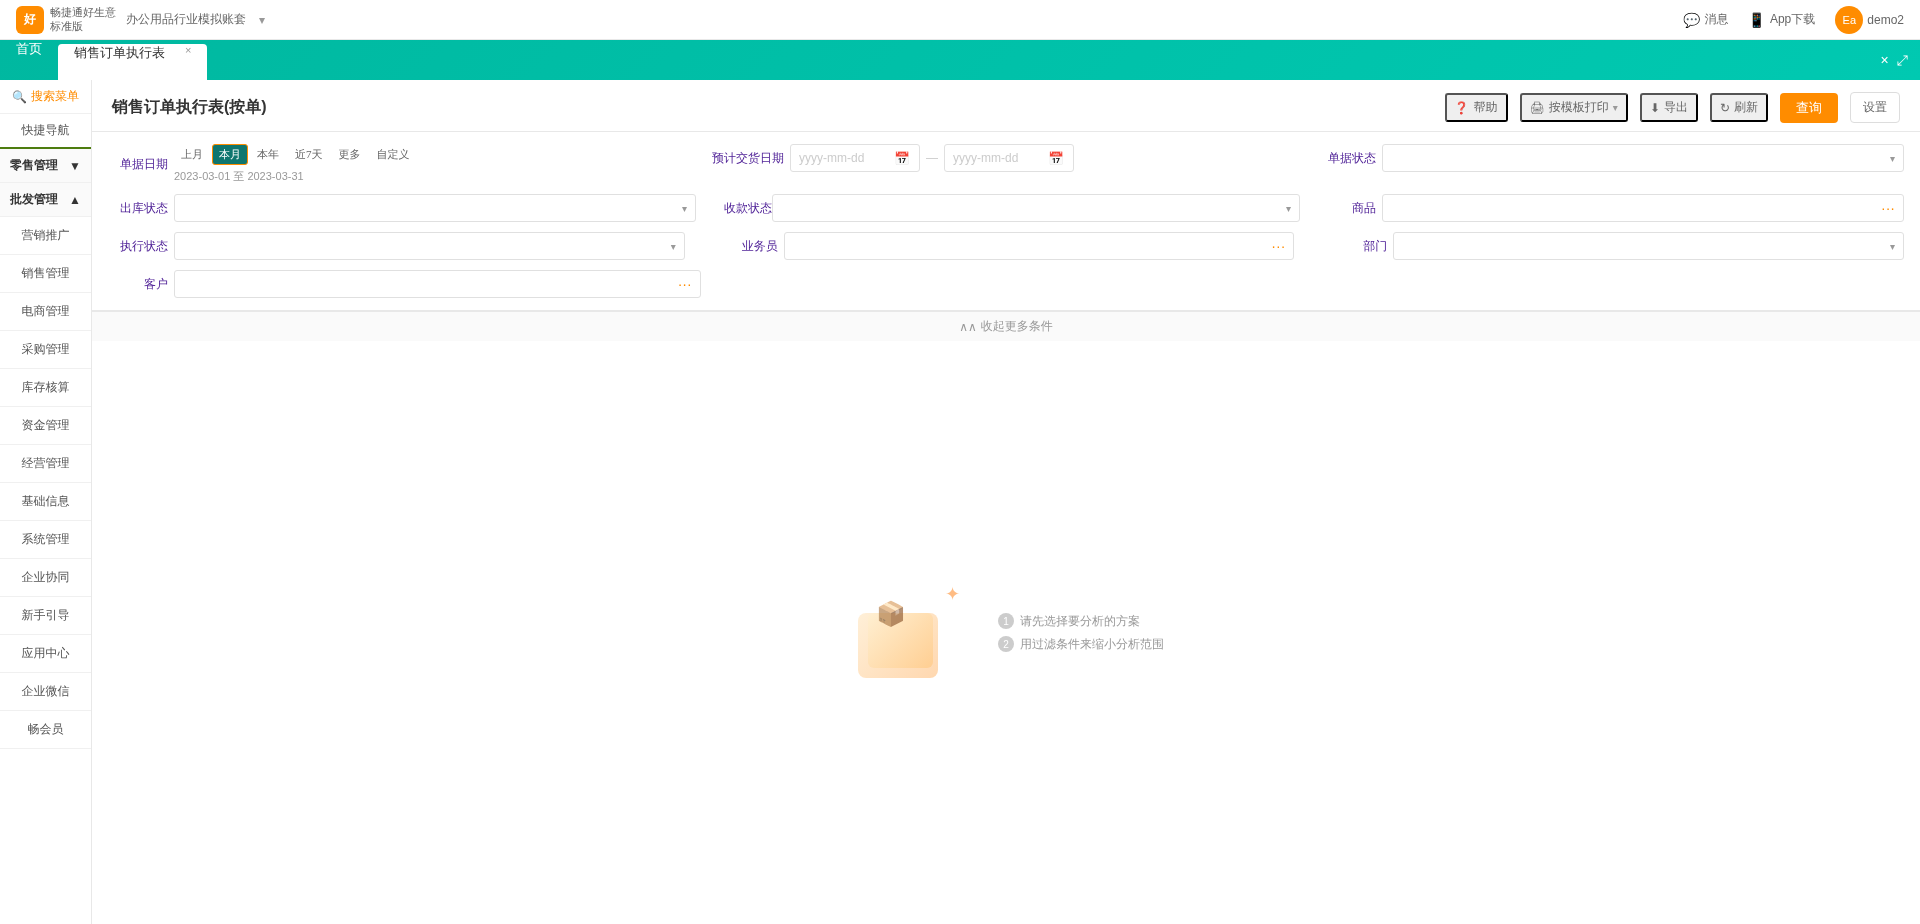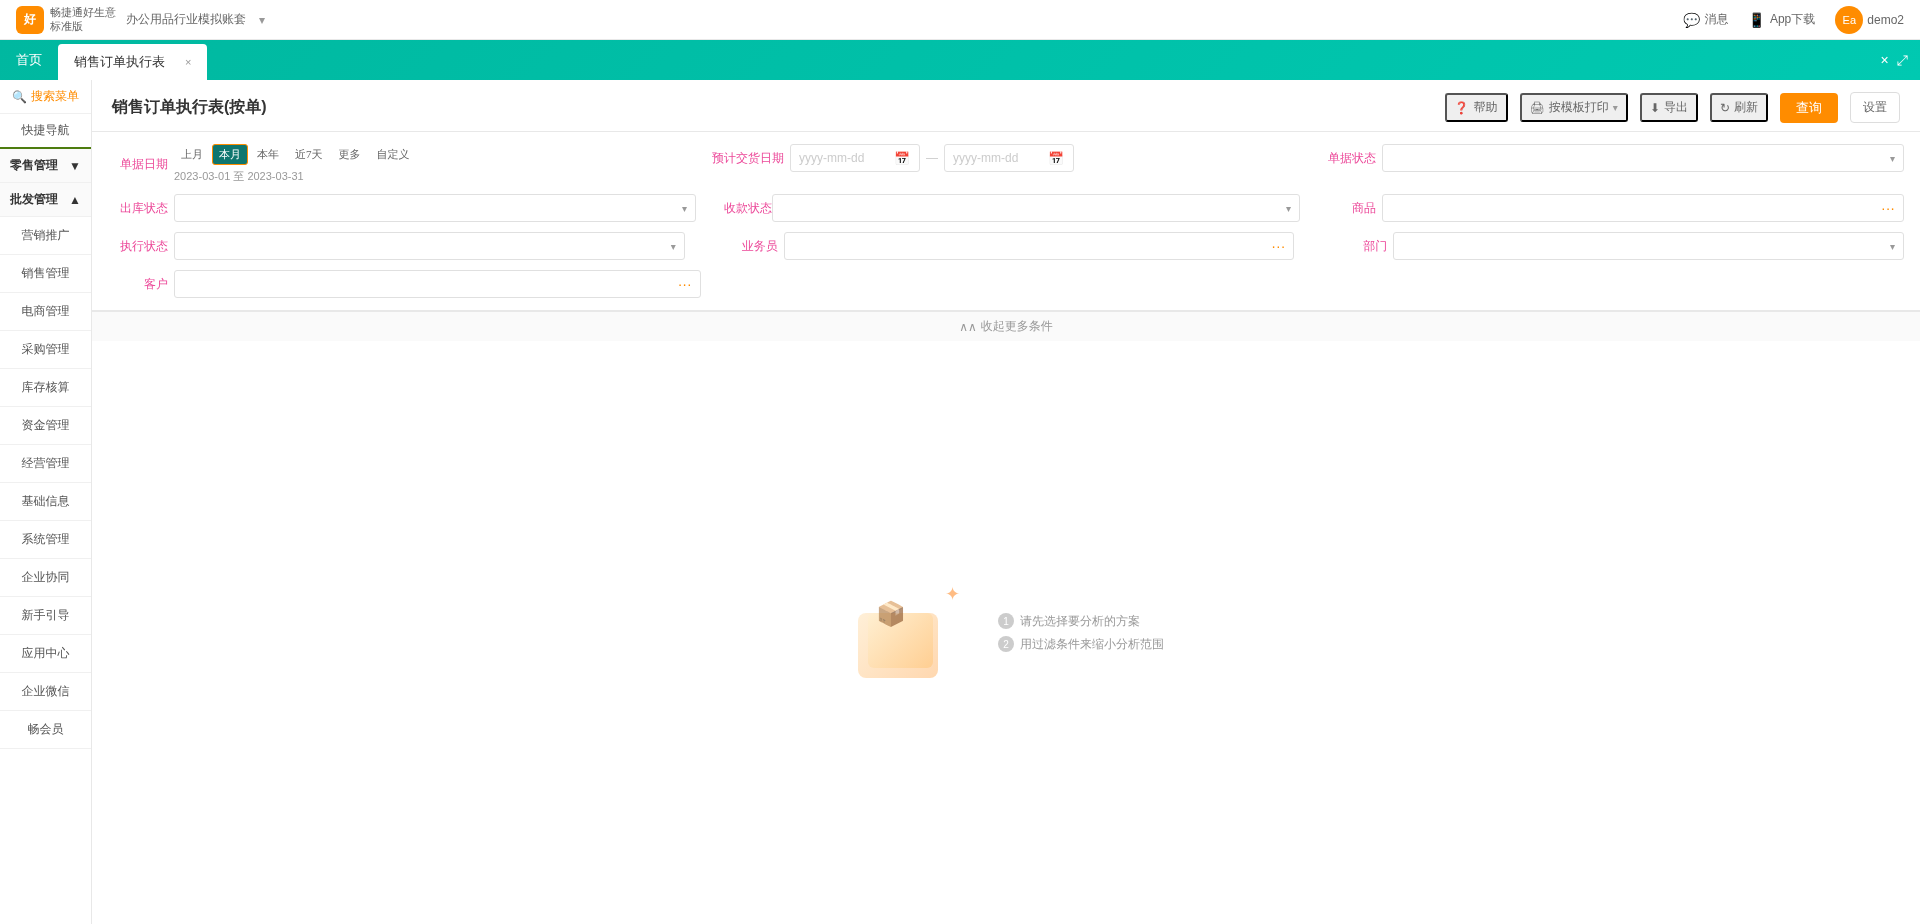--- a/index.html
+++ b/index.html
@@ -88,7 +88,7 @@
     .tab-item {
       height: 40px;
       display: flex;
-      align-items: center;
+      align-items: flex-start;
       padding: 0 16px;
       font-size: 13px;
       cursor: pointer;

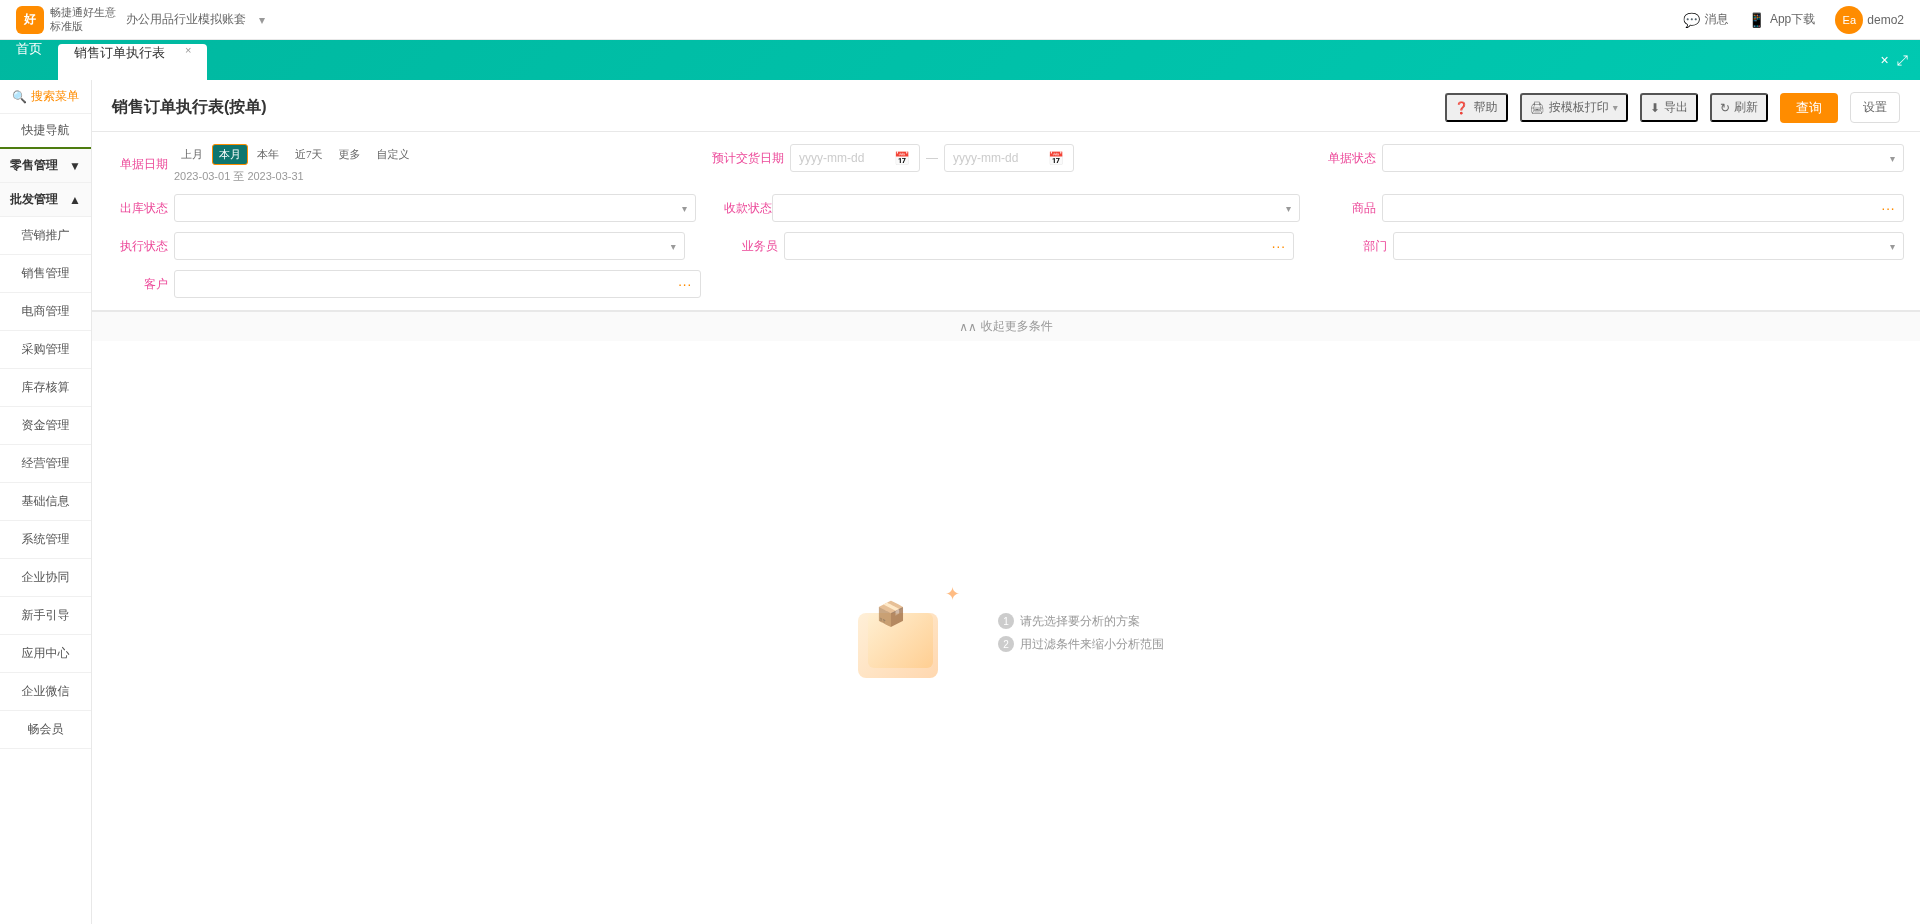--- a/index.html
+++ b/index.html
@@ -336,7 +336,7 @@
     }
     .filter-label {
       font-size: 12px;
-      color: #ec4899;
+      color: #4c1d95;
       min-width: 60px;
       text-align: right;
       flex-shrink: 0;

